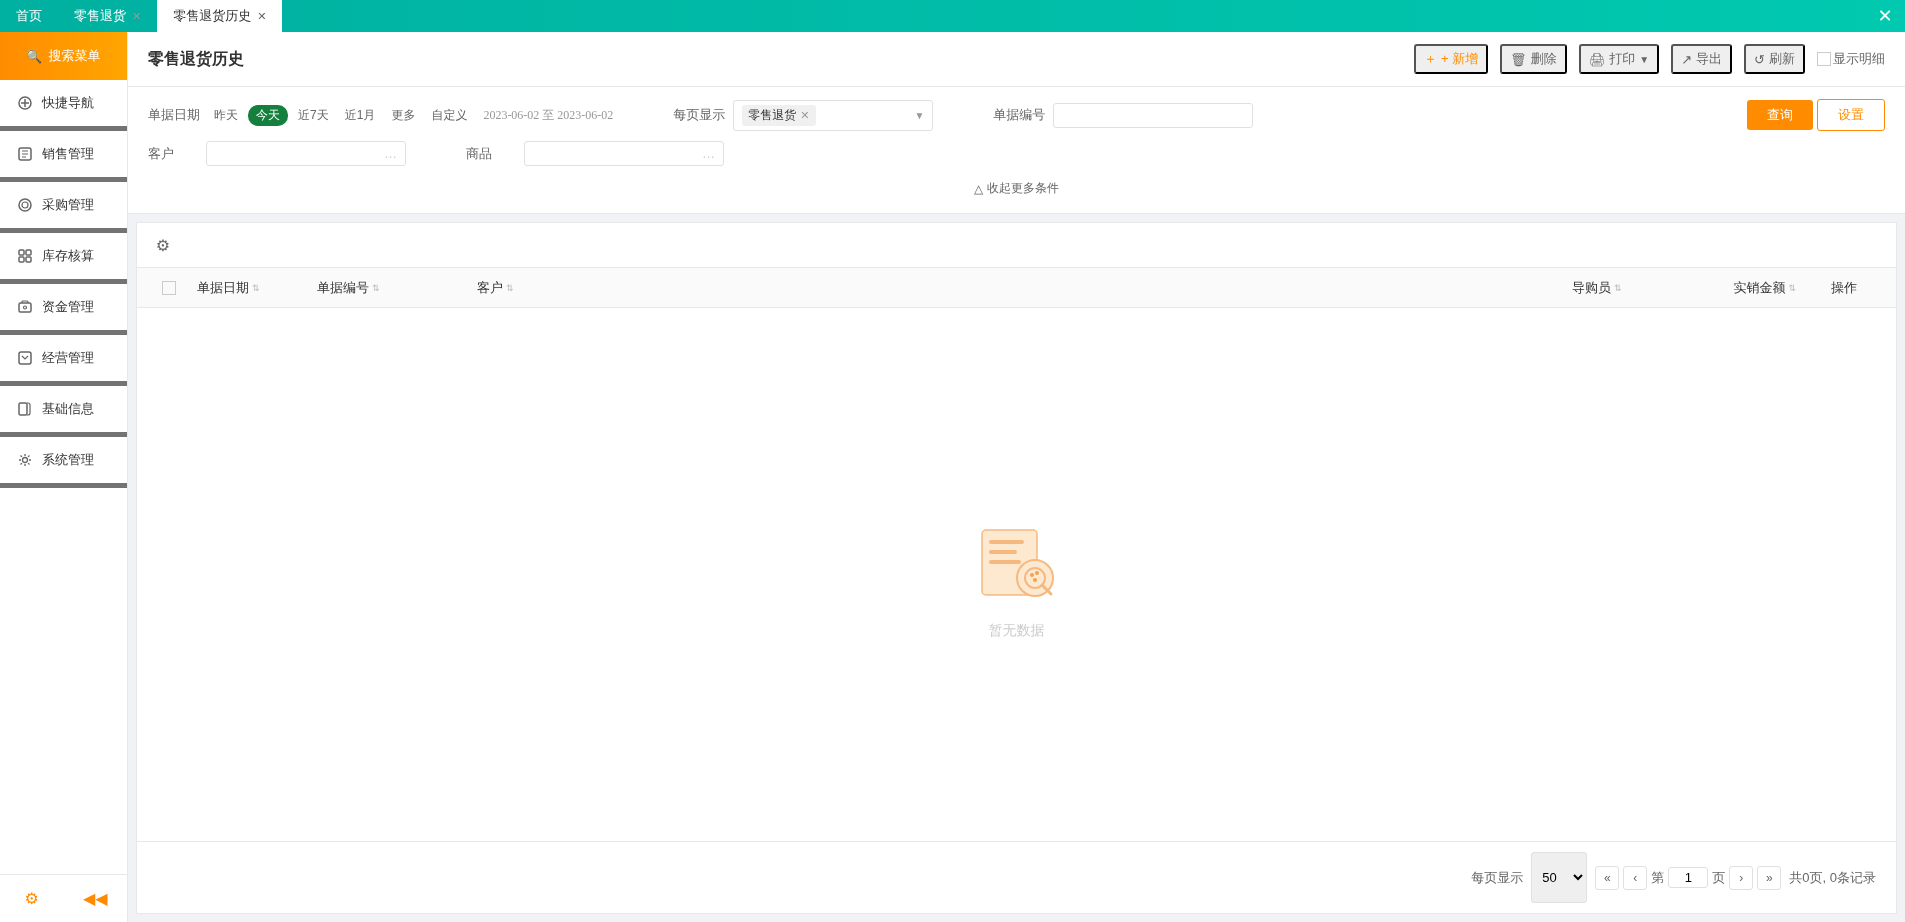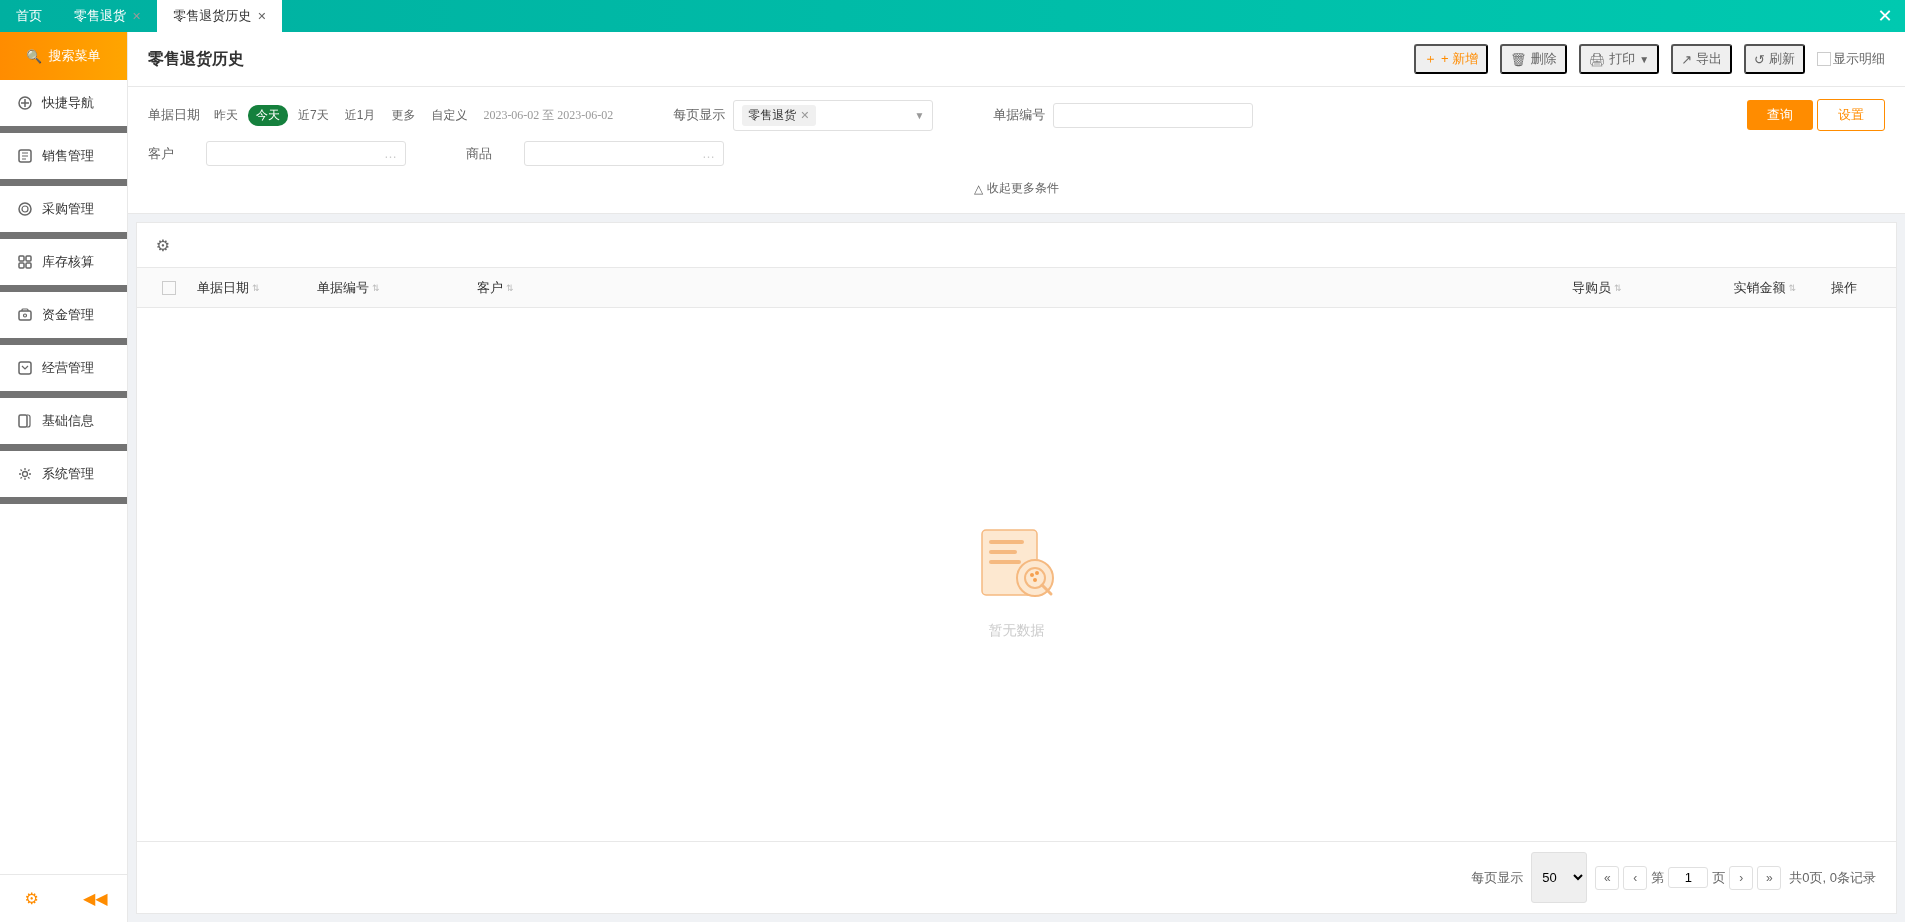--- a/index.html
+++ b/index.html
@@ -88,7 +88,7 @@
       color: #333;
       font-size: 13px;
       gap: 8px;
-      border-bottom: 7px solid #737373;
+      border-bottom: 5px solid #737373;
     }
     .sidebar-icon {
       width: 18px;

